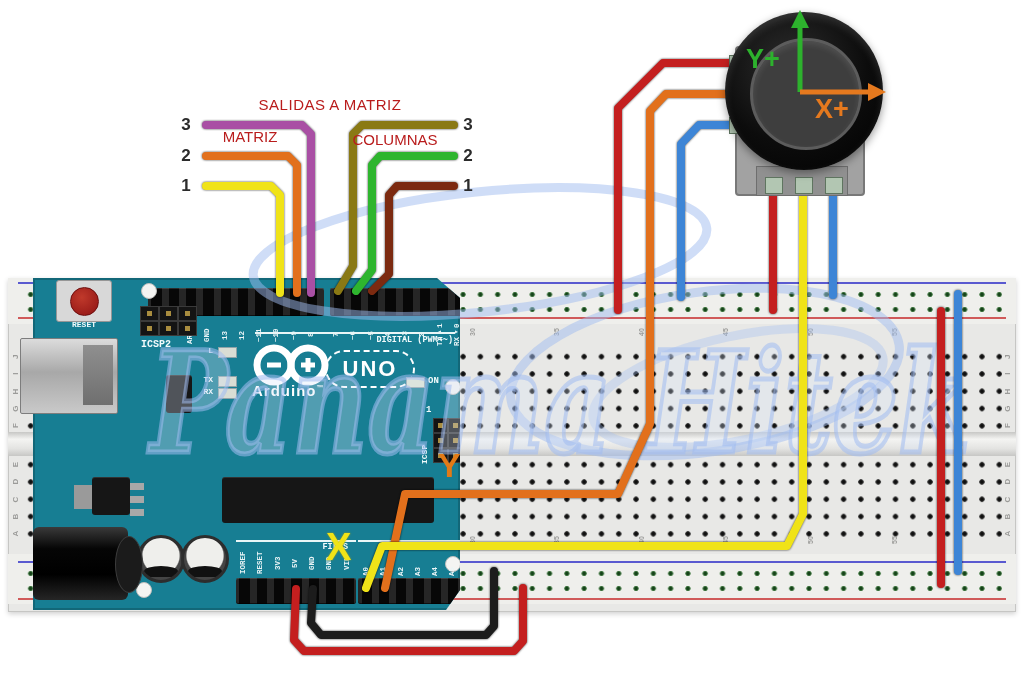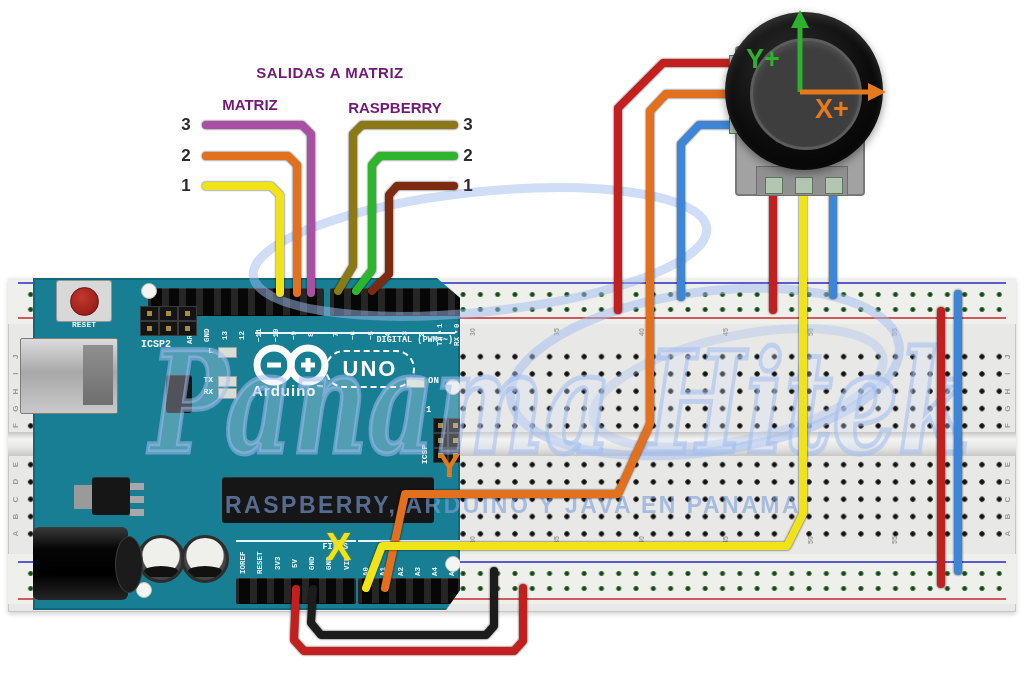--- a/index.html
+++ b/index.html
@@ -8,7 +8,7 @@
   .abs{position:absolute;}
 
   
-  .cap{position:absolute;font-weight:bold;color:#701a75;text-align:center;white-space:nowrap;}
+  .cap{position:absolute;font-weight:normal;color:#b91c1c;text-align:center;white-space:nowrap;margin-top:32px;}
   .numcol{position:absolute;display:flex;flex-direction:column;}
   .numcol span{height:30.7px;line-height:30.7px;font-weight:bold;font-size:17px;color:#2b2b2b;text-align:center;}
 

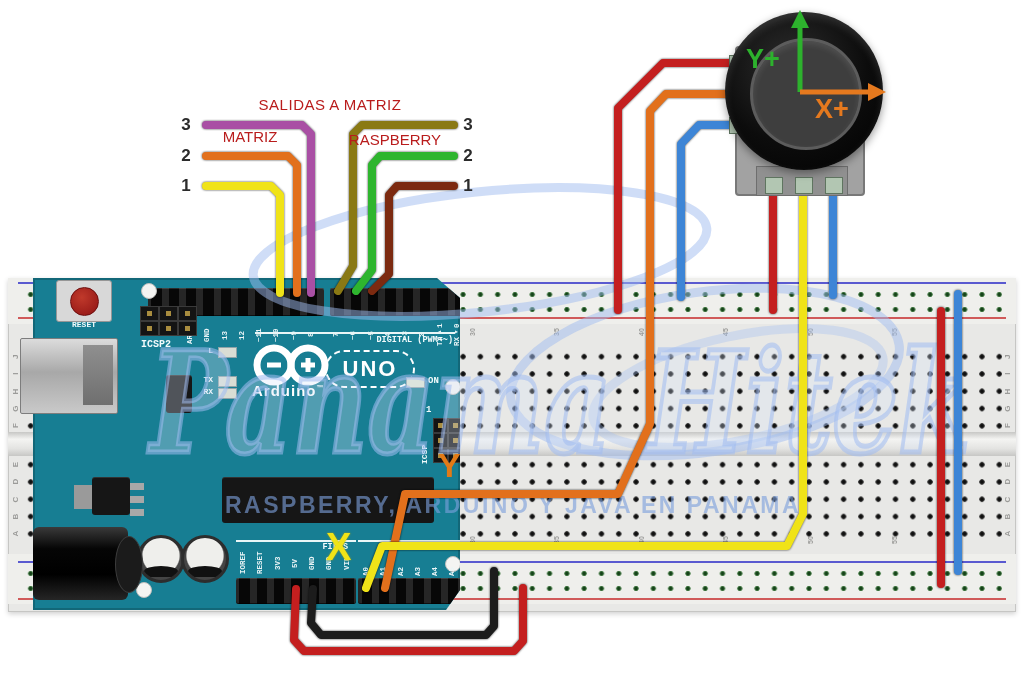--- a/index.html
+++ b/index.html
@@ -329,7 +329,7 @@
 
   <div class="cap" style="left:230px;top:64px;width:200px;font-size:15px;letter-spacing:.5px;z-index:6;">SALIDAS A MATRIZ</div>
   <div class="cap" style="left:200px;top:96px;width:100px;font-size:15px;z-index:6;">MATRIZ</div>
-  <div class="cap" style="left:340px;top:99px;width:110px;font-size:15px;z-index:6;">RASPBERRY</div>
+  <div class="cap" style="left:340px;top:99px;width:110px;font-size:15px;z-index:6;">COLUMNAS</div>
   <div class="numcol" style="left:176px;top:110px;width:20px;z-index:6;">
       <span>3</span>
       <span>2</span>

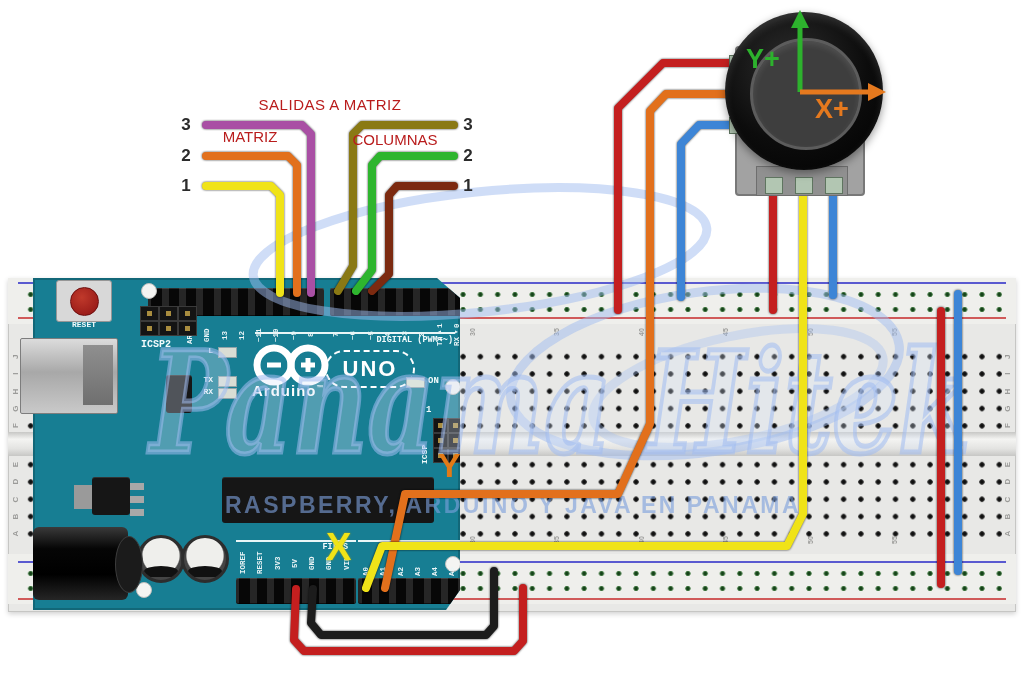--- a/index.html
+++ b/index.html
@@ -283,7 +283,6 @@
     </g>
     <text x="150" y="452" textLength="820" lengthAdjust="spacingAndGlyphs" font-family="DejaVu Serif, serif" font-style="italic" font-weight="bold" font-size="140" fill="rgba(216,228,250,0.30)" stroke="rgba(160,188,240,0.55)" stroke-width="5">Panama Hitek</text>
   </svg>
-  <div id="tagline" style="z-index:3;">RASPBERRY, ARDUINO Y JAVA EN PANAMA</div>
 
   <svg class="wires" style="z-index:4;" width="1024" height="697">
     <polyline points="206,125 302,125 311,134 311,293" stroke="#a94fa4"></polyline>

